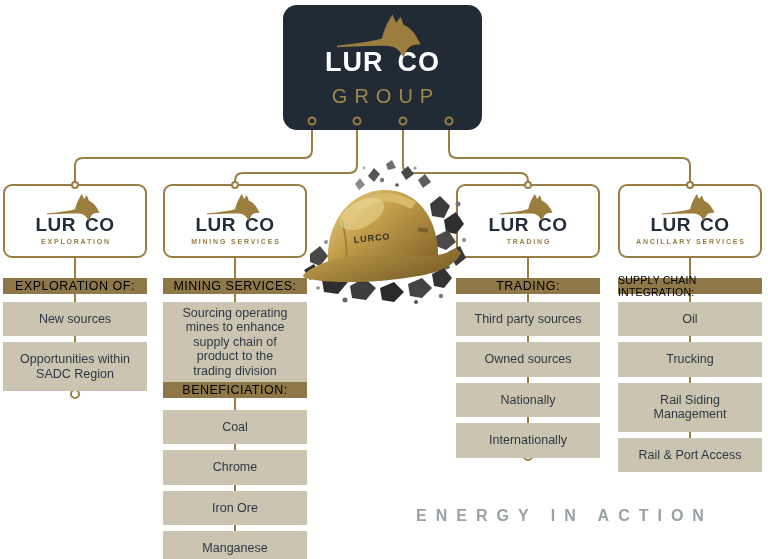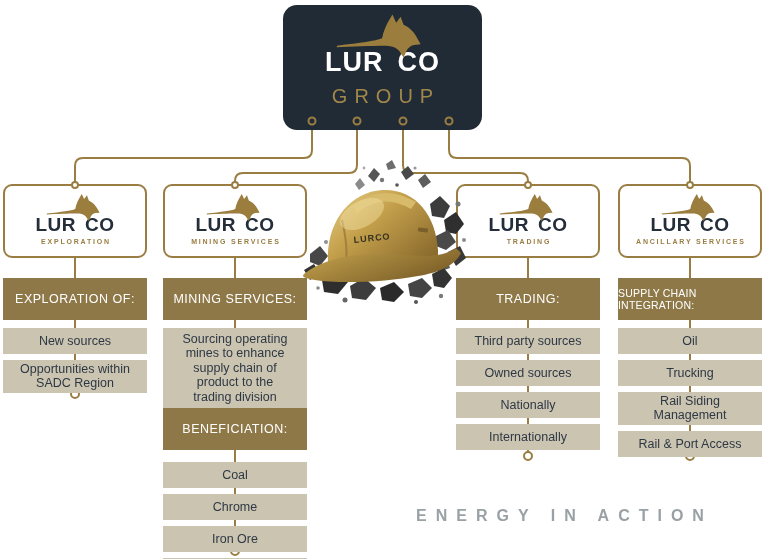--- a/index.html
+++ b/index.html
@@ -30,7 +30,7 @@
             justify-content:flex-start;padding-top:7px;margin-bottom:20px;}
   .sub-label{margin-top:2px;font-size:7px;font-weight:700;letter-spacing:1.8px;color:#9A7D42;
              text-indent:1.8px;}
-  .bar{height:42px;background:#8F7848;color:#ffffff;display:flex;align-items:center;
+  .bar{height:16px;background:#8F7848;color:#000000;display:flex;align-items:center;
        justify-content:center;font-size:12.5px;font-weight:500;letter-spacing:.5px;
        margin-bottom:8px;}
   .bar.tight{font-size:10.5px;letter-spacing:.2px;}

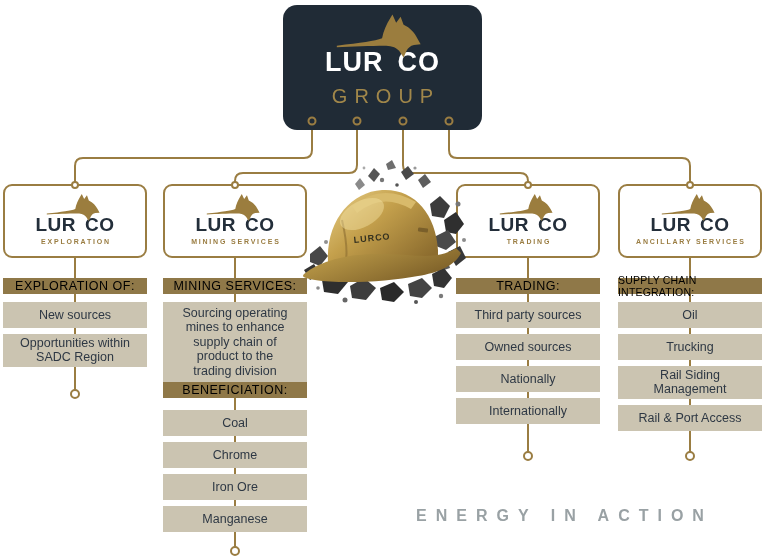--- a/index.html
+++ b/index.html
@@ -37,7 +37,7 @@
   .bar.sub{margin-bottom:12px;}
   .item{background:#CBC4B1;color:#2E3844;min-height:26px;display:flex;align-items:center;
         justify-content:center;text-align:center;font-size:12.5px;line-height:1.15;
-        padding:2px 4px;box-sizing:border-box;margin-bottom:6px;}
+        padding:10px 4px;box-sizing:border-box;margin-bottom:6px;}
   .item.big{margin-bottom:0;padding:4px 18px;}
   
   .helmet{position:absolute;left:298px;top:158px;width:170px;height:150px;z-index:3;}

